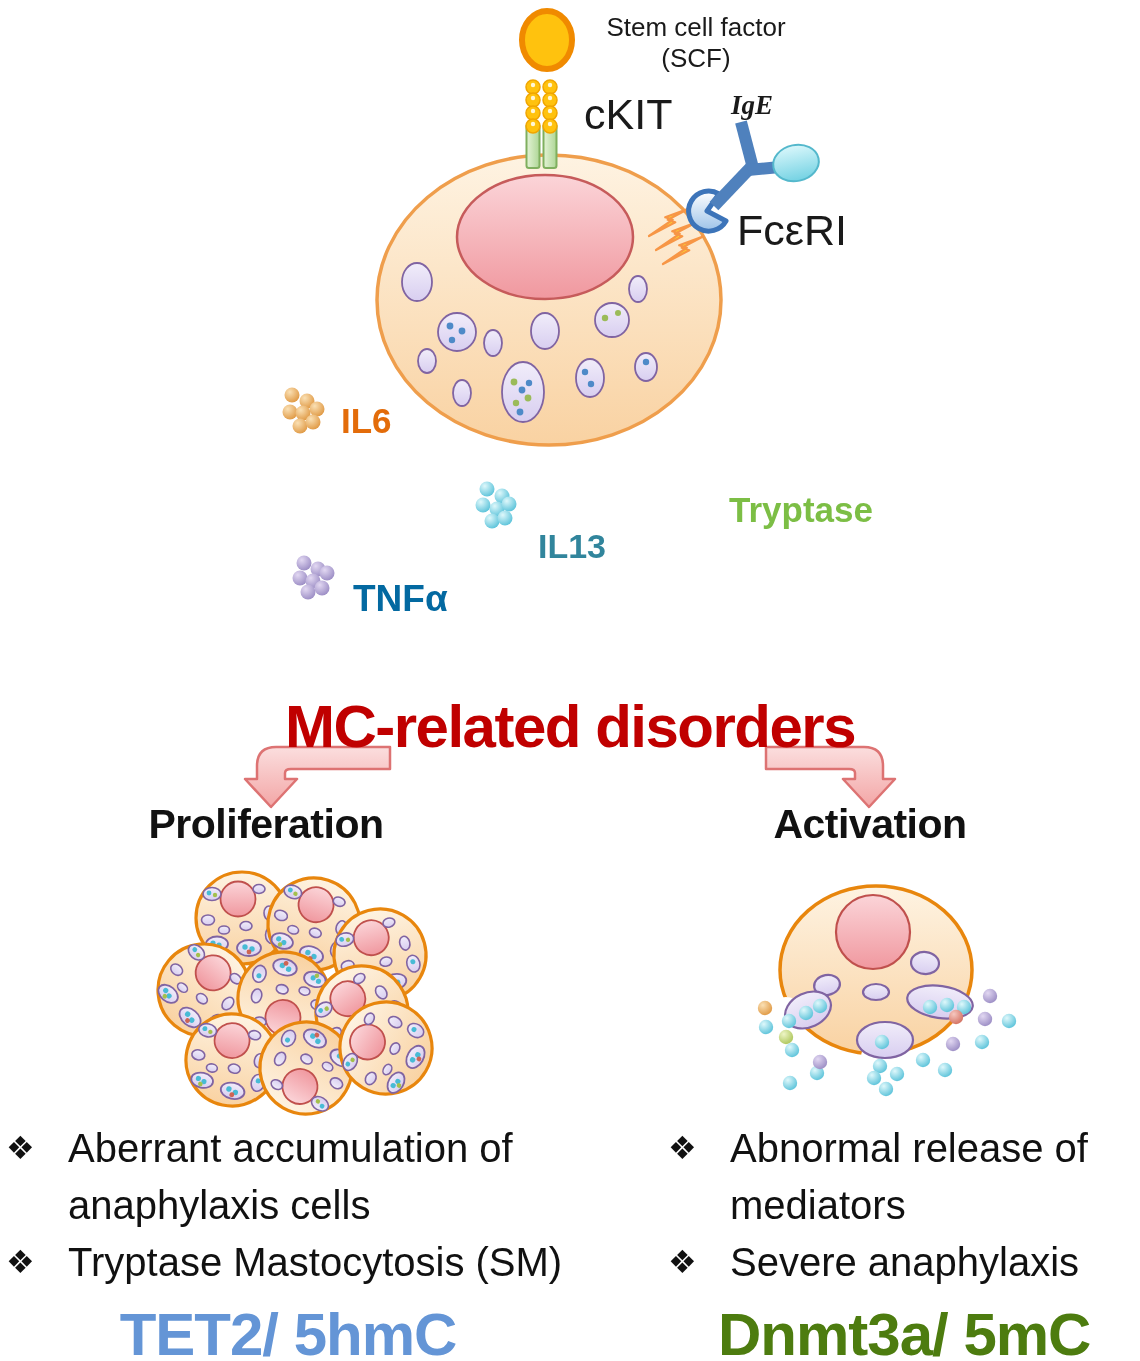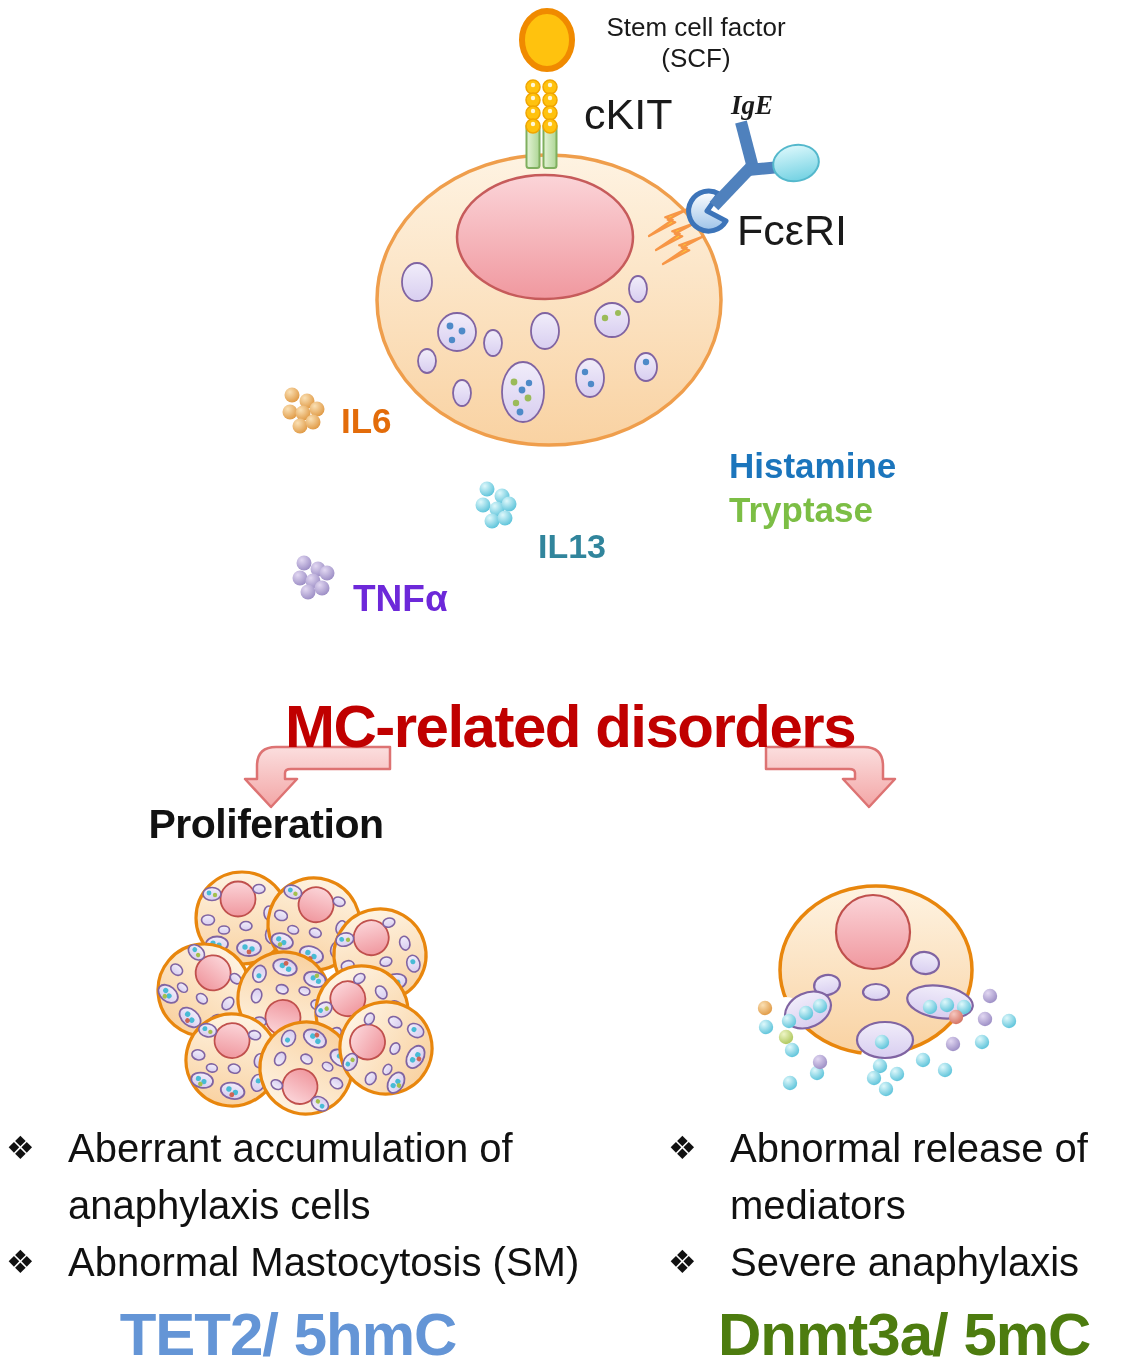--- a/index.html
+++ b/index.html
@@ -293,7 +293,6 @@
   <div class="lbl il6-label">IL6</div>
   <div class="lbl il13-label">IL13</div>
   <div class="lbl tnfa-label">TNFα</div>
-  <div class="lbl histamine-label">Histamine</div>
   <div class="lbl tryptase-label">Tryptase</div>
 
   <div class="lbl disorders-title">MC-related disorders</div>

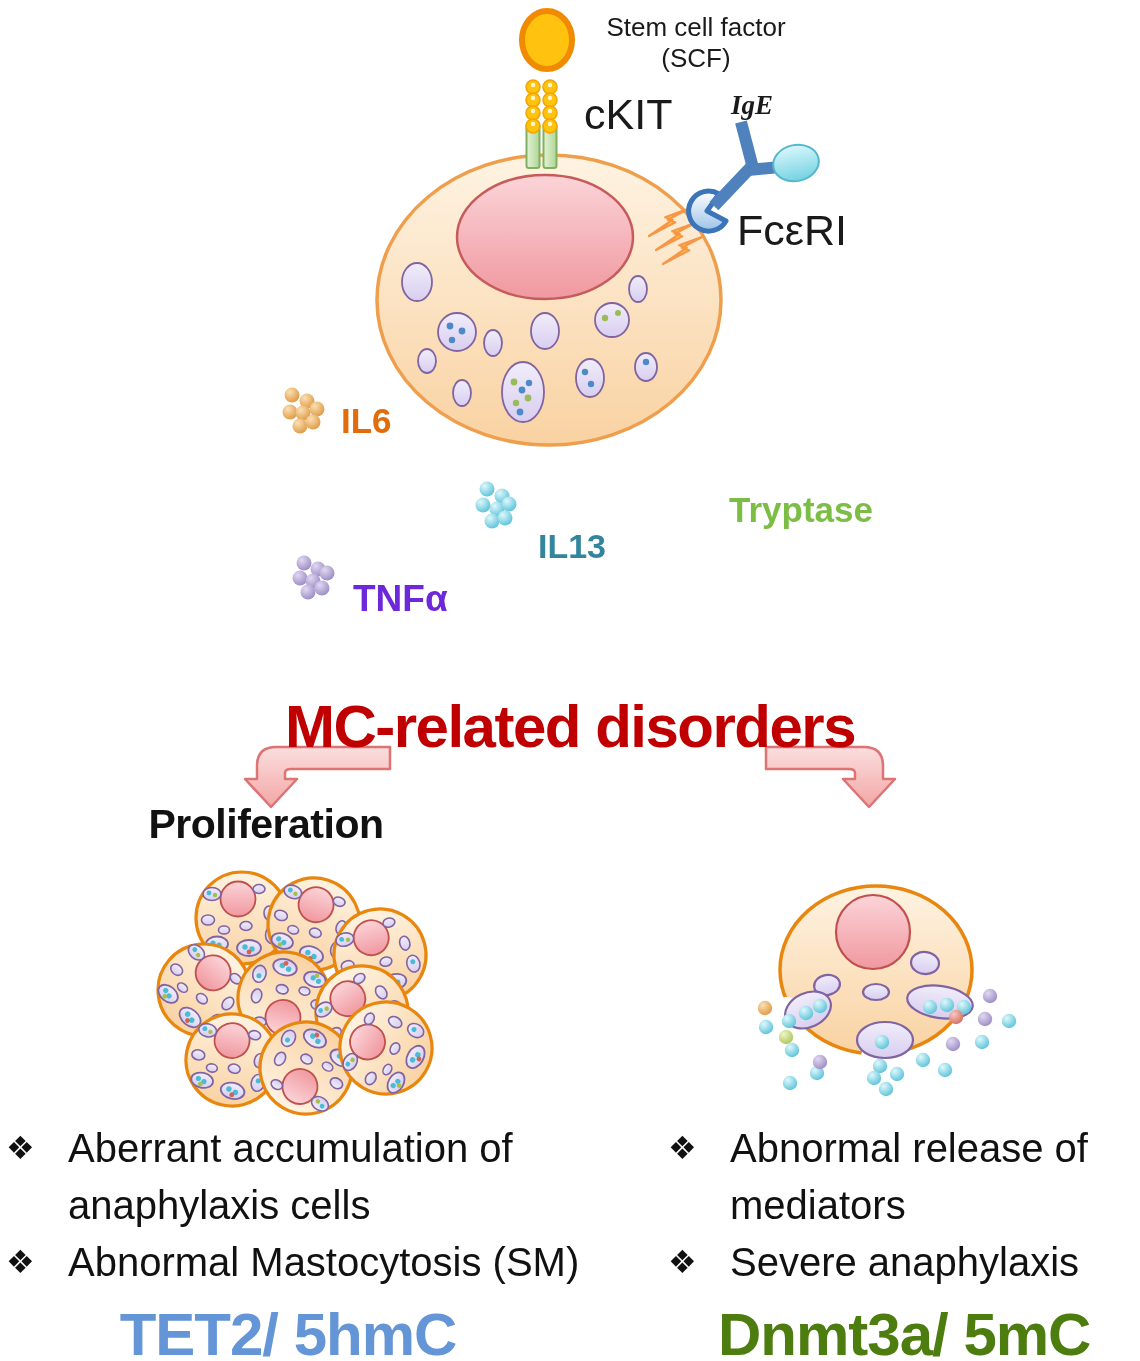--- a/index.html
+++ b/index.html
@@ -15,7 +15,7 @@
   .fceri-label{left:737px;top:206px;font-size:43px;}
   .il6-label{left:341px;top:401px;font-size:35px;font-weight:bold;color:#E36C0A;}
   .il13-label{left:538px;top:491px;font-size:34px;font-weight:bold;color:#31859C;margin-top:36px;}
-  .tnfa-label{left:353px;top:578px;font-size:37px;font-weight:bold;color:#6d28d9;}
+  .tnfa-label{left:353px;top:578px;font-size:37px;font-weight:bold;color:#0369a1;}
   .histamine-label{left:729px;top:446px;font-size:35px;font-weight:bold;color:#1B75BC;}
   .tryptase-label{left:729px;top:490px;font-size:35px;font-weight:bold;color:#7CBE45;}
   .disorders-title{left:0;top:668px;width:1140px;text-align:center;font-size:60px;font-weight:bold;color:#C00000;letter-spacing:-1.5px;margin-top:24px;}

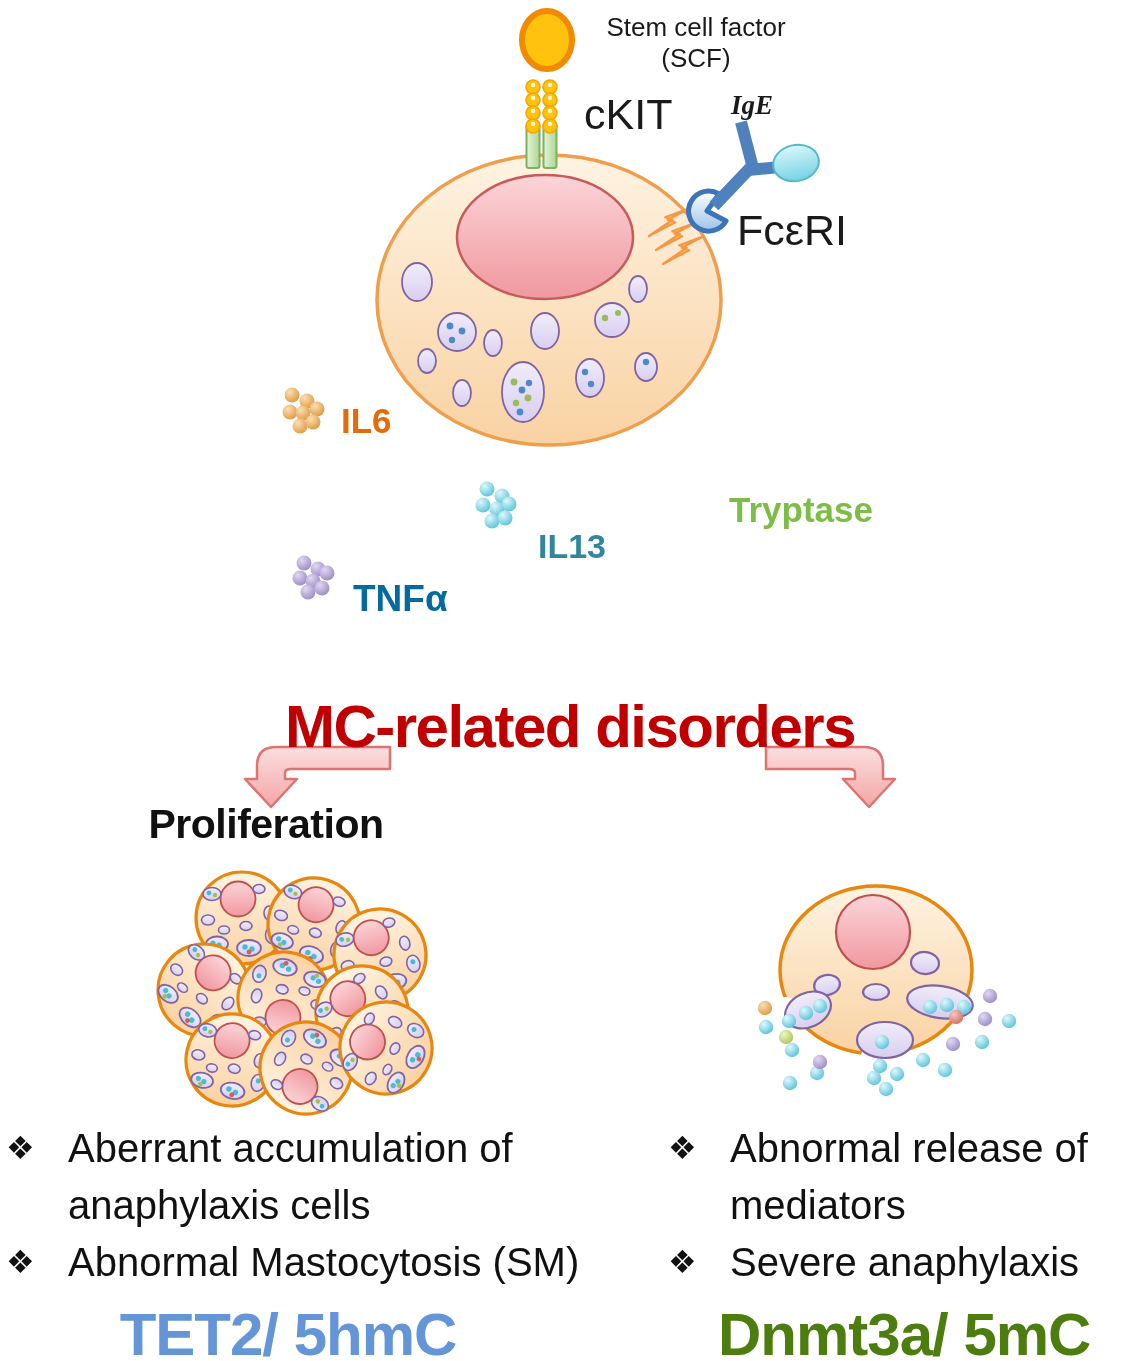--- a/index.html
+++ b/index.html
@@ -298,6 +298,7 @@
   <div class="lbl disorders-title">MC-related disorders</div>
 
   <div class="lbl branch-heading heading-left">Proliferation</div>
+  <div class="lbl branch-heading heading-right">Activation</div>
 
   <div class="bullet-list bullets-left">
     <div class="bullet-item">

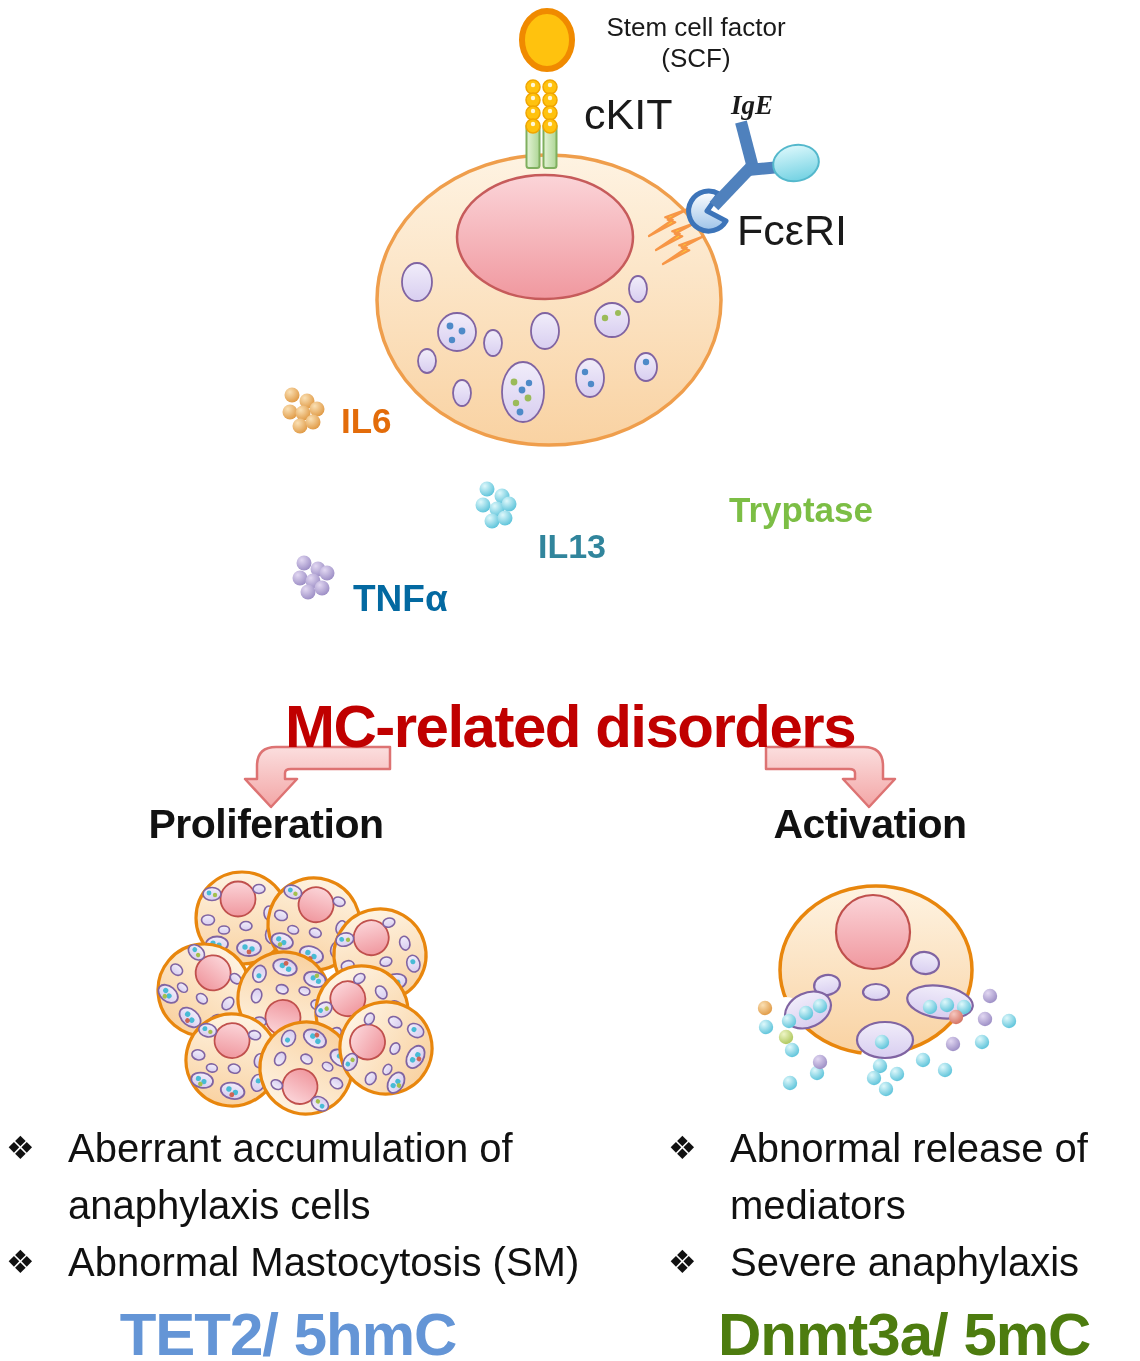--- a/index.html
+++ b/index.html
@@ -307,7 +307,7 @@
     </div>
     <div class="bullet-item">
       <span class="bullet-glyph">❖</span>
-      <span class="bullet-text">Abnormal Mastocytosis (SM)</span>
+      <span class="bullet-text">Tryptase Mastocytosis (SM)</span>
     </div>
   </div>
 

